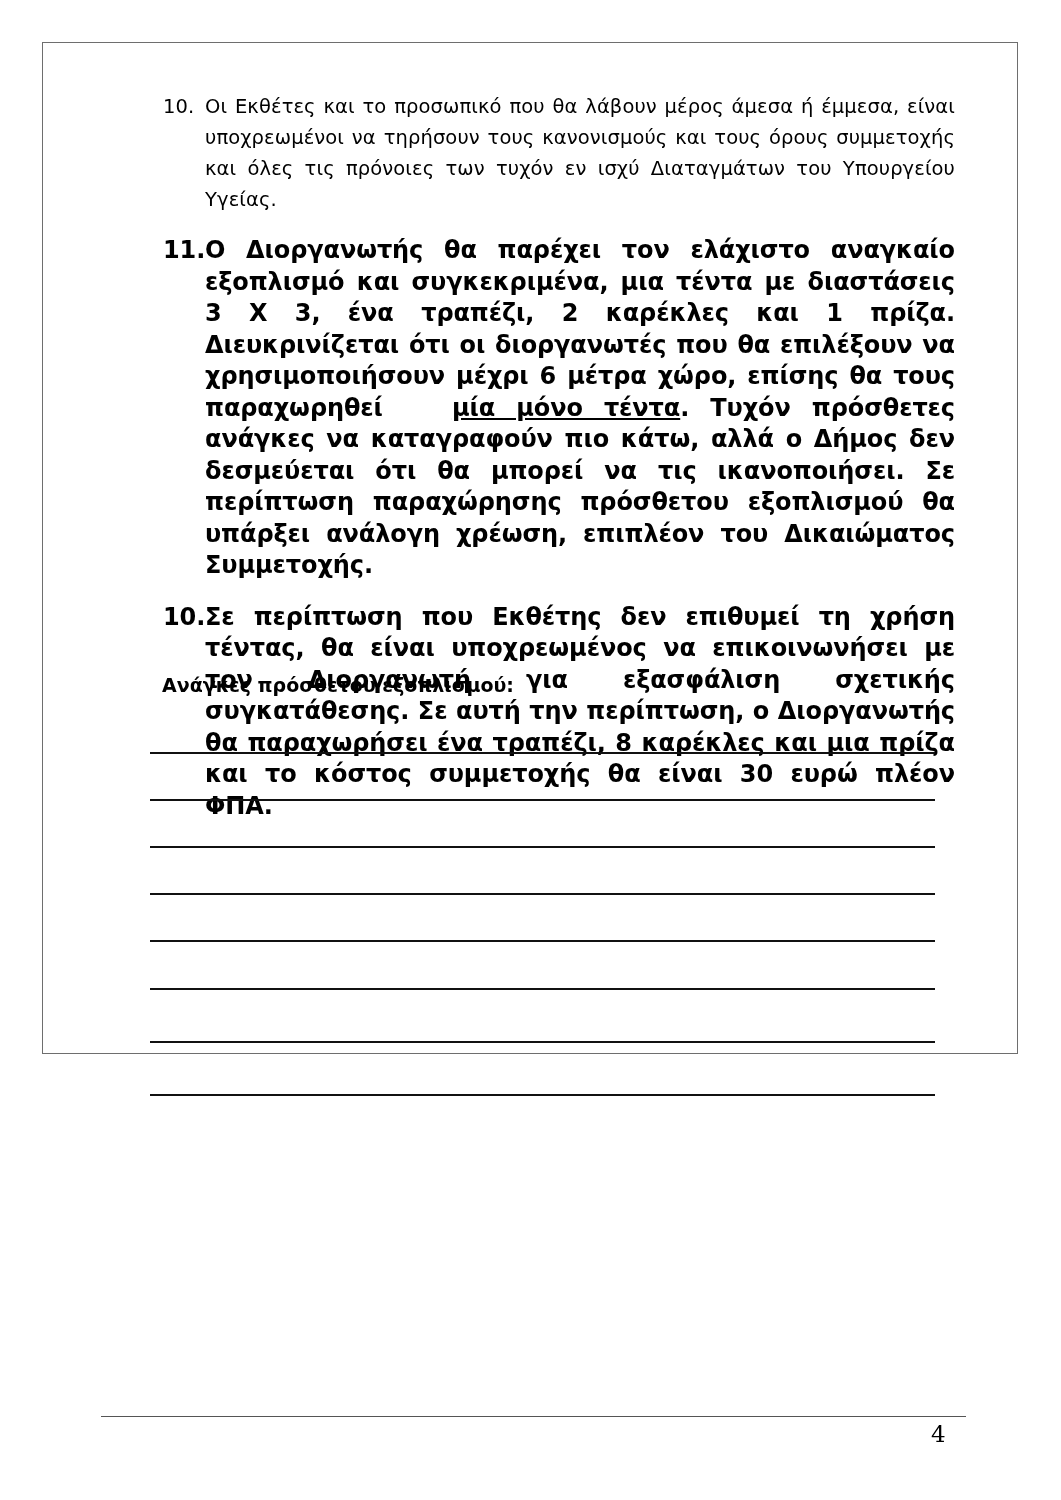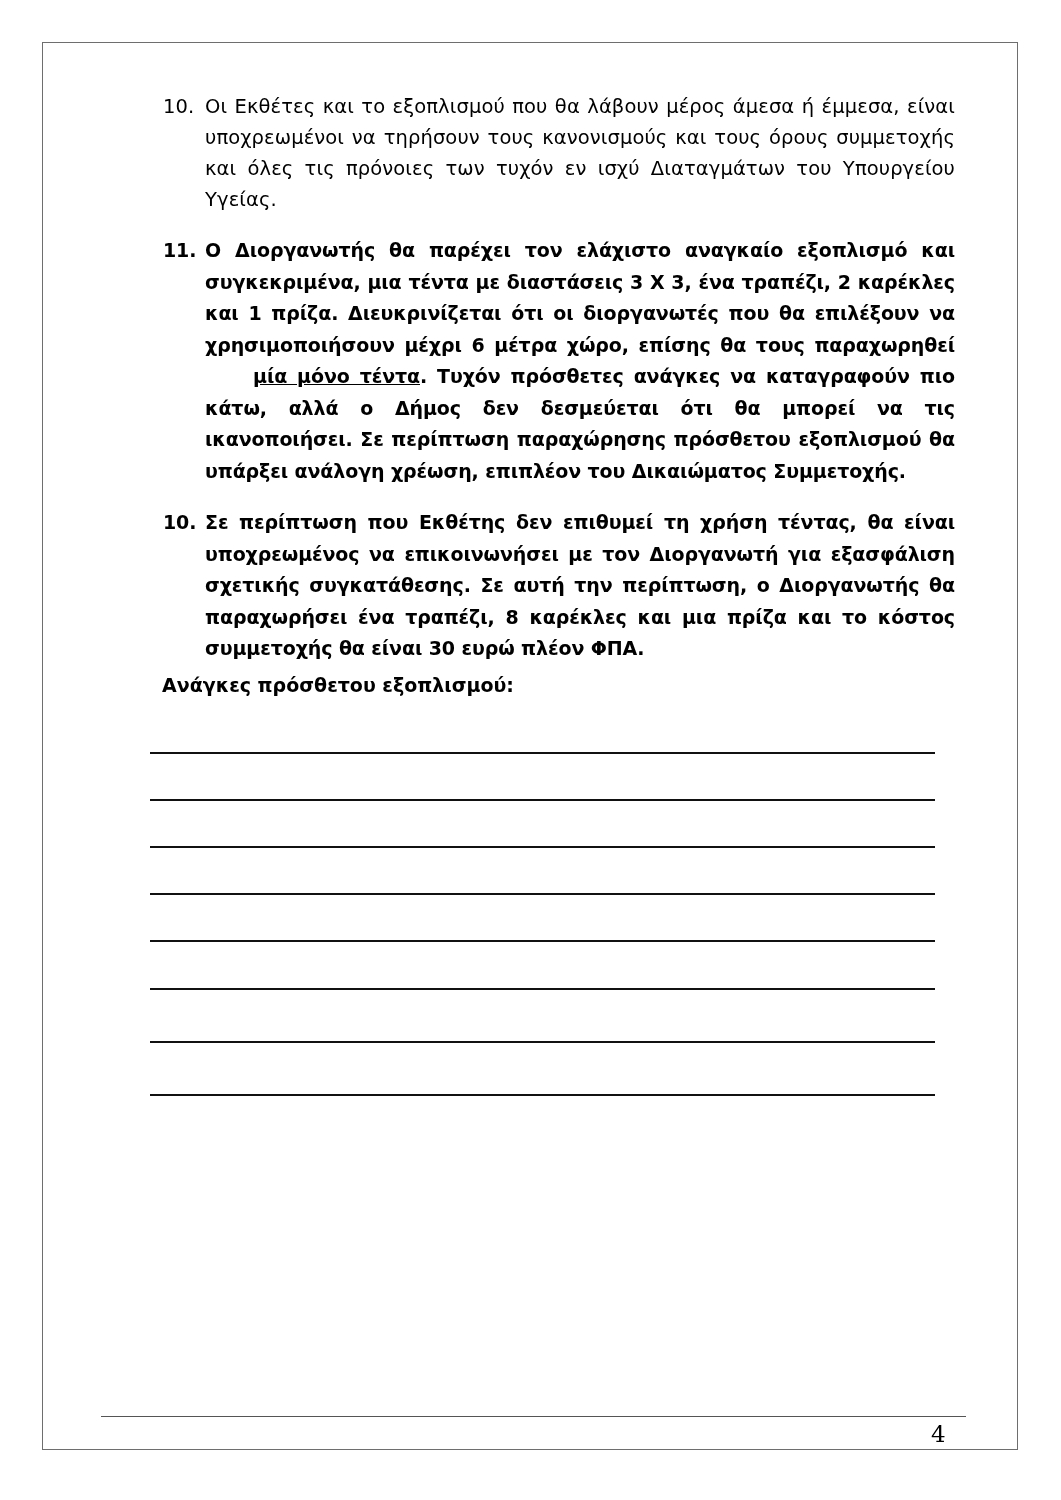--- a/index.html
+++ b/index.html
@@ -21,7 +21,7 @@
     left: 42px;
     top: 42px;
     width: 976px;
-    height: 1408px;
+    height: 1012px;
     border: 1.5px solid #6e6e6e;
     box-sizing: border-box;
     background: #ffffff;

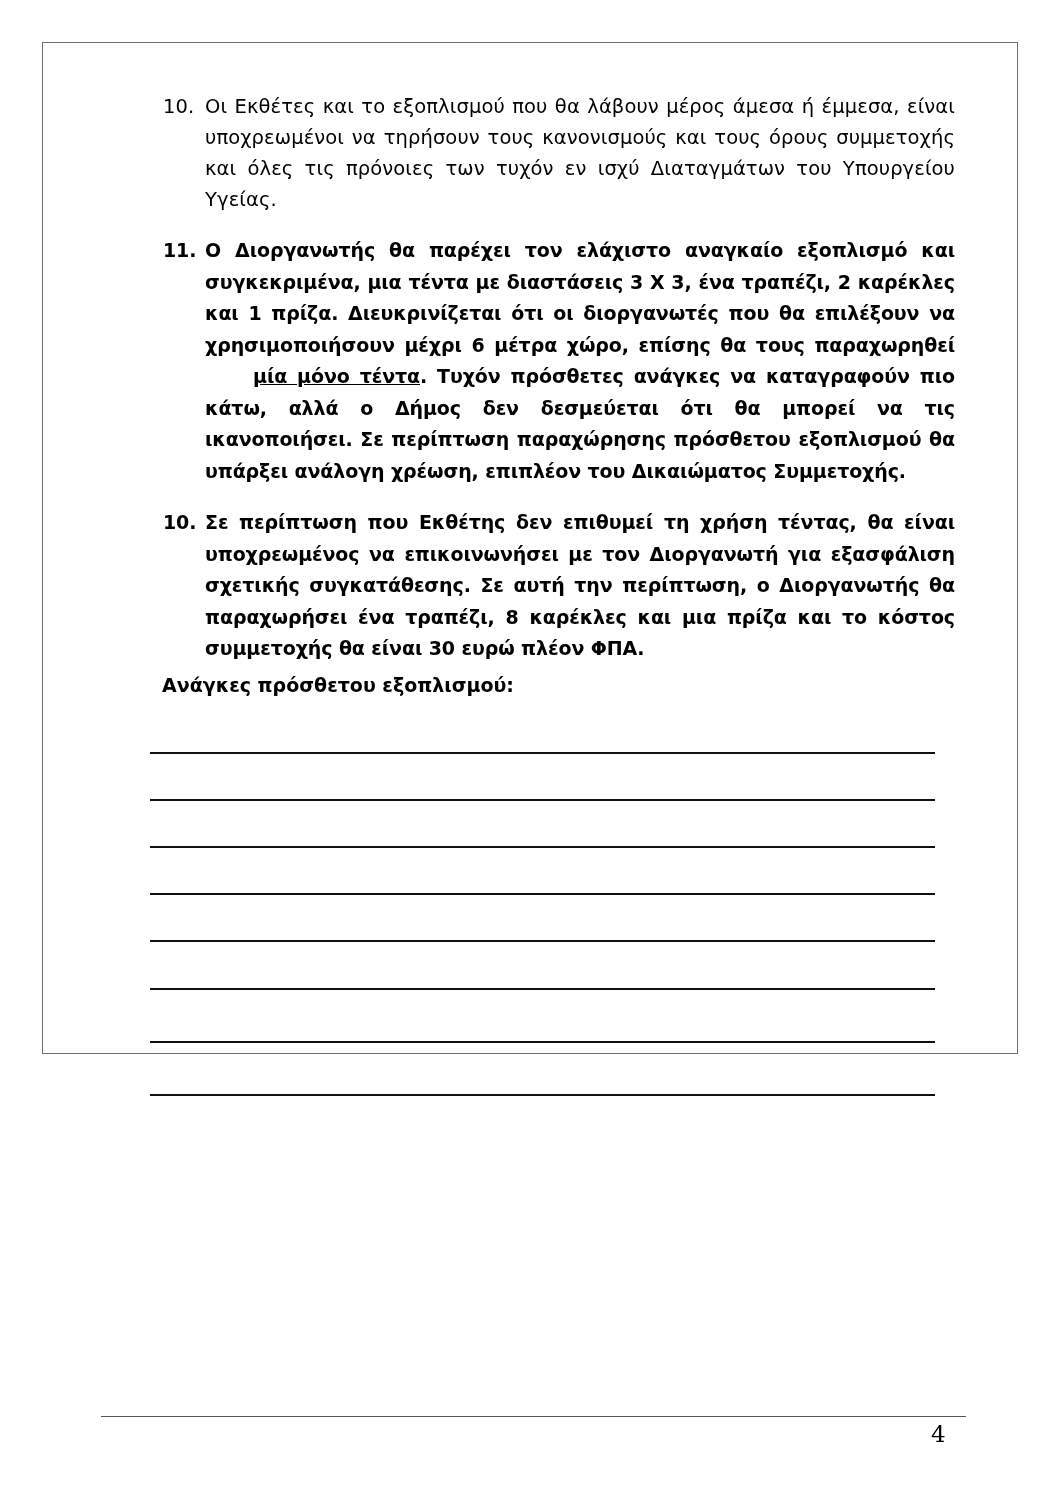--- a/index.html
+++ b/index.html
@@ -129,7 +129,7 @@
   <div id="content">
 
     <p class="clause clause-light">
-      <span class="num">10.</span><span>Οι Εκθέτες και το εξοπλισμού που θα λάβουν μέρος άμεσα ή έμμεσα, είναι υποχρεωμένοι να τηρήσουν τους κανονισμούς και τους όρους συμμετοχής και όλες τις πρόνοιες των τυχόν εν ισχύ Διαταγμάτων του Υπουργείου Υγείας.</span>
+      <span class="num">10.</span><span>Οι Εκθέτες και το προσωπικό που θα λάβουν μέρος άμεσα ή έμμεσα, είναι υποχρεωμένοι να τηρήσουν τους κανονισμούς και τους όρους συμμετοχής και όλες τις πρόνοιες των τυχόν εν ισχύ Διαταγμάτων του Υπουργείου Υγείας.</span>
     </p>
 
     <p class="clause clause-bold">

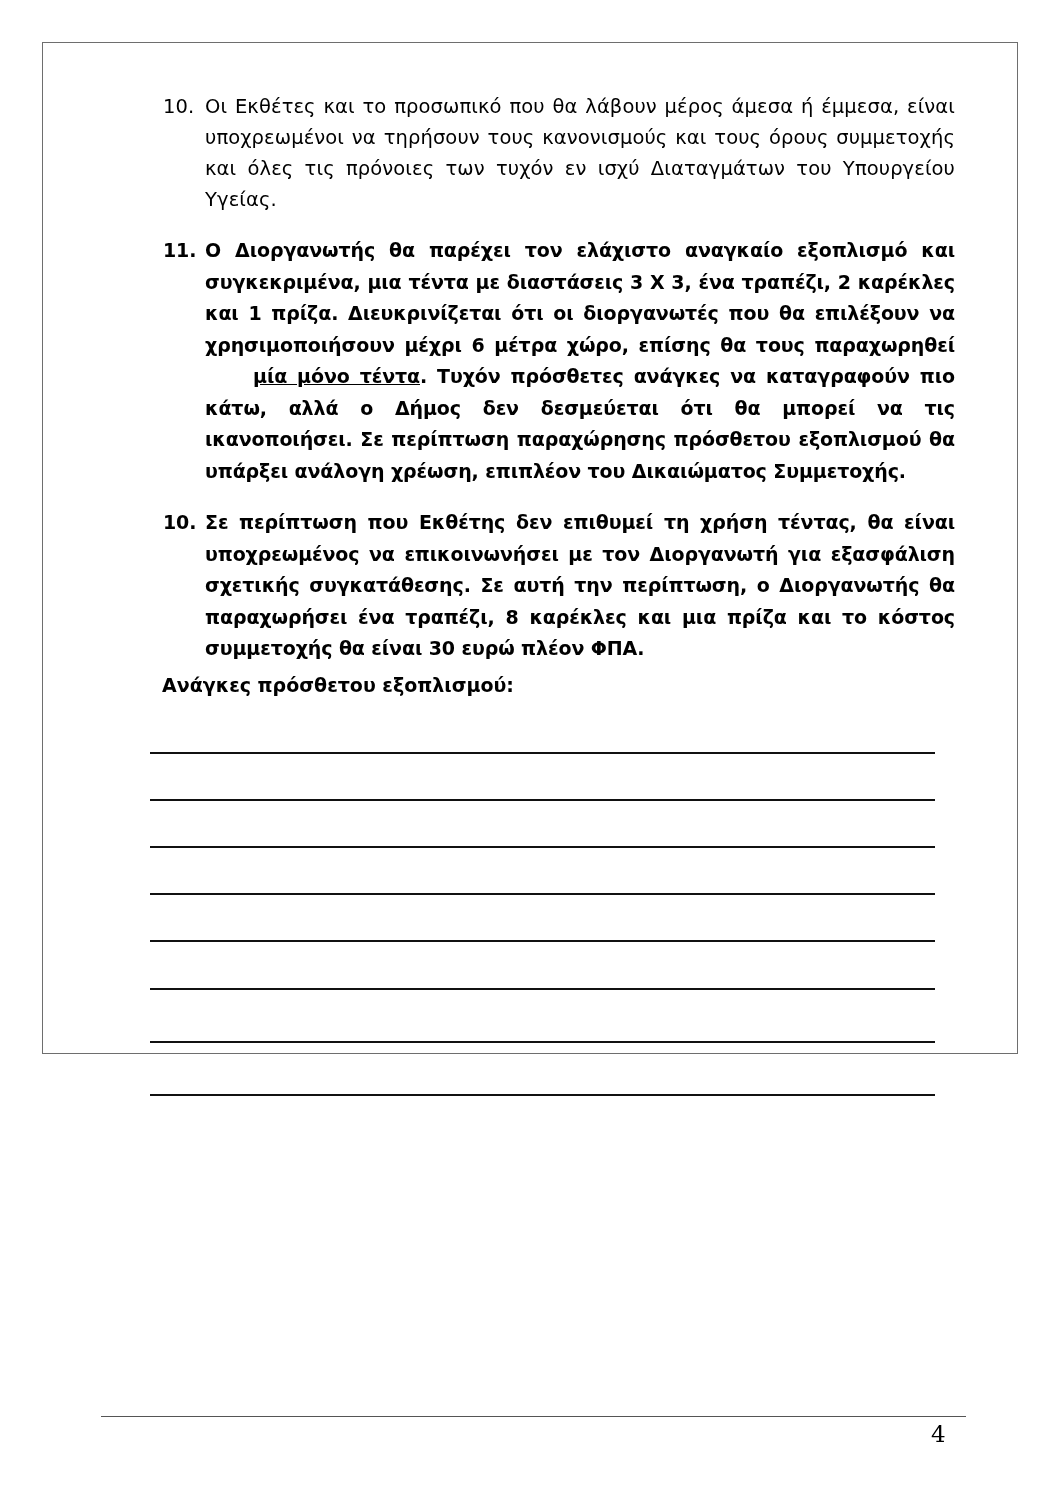--- a/index.html
+++ b/index.html
@@ -62,7 +62,7 @@
   .clause-bold {
     font-family: "DejaVu Sans", sans-serif;
     font-weight: 700;
-    font-size: 19px;
+    font-size: 24px;
     line-height: 31.5px;
     letter-spacing: -0.1px;
   }

